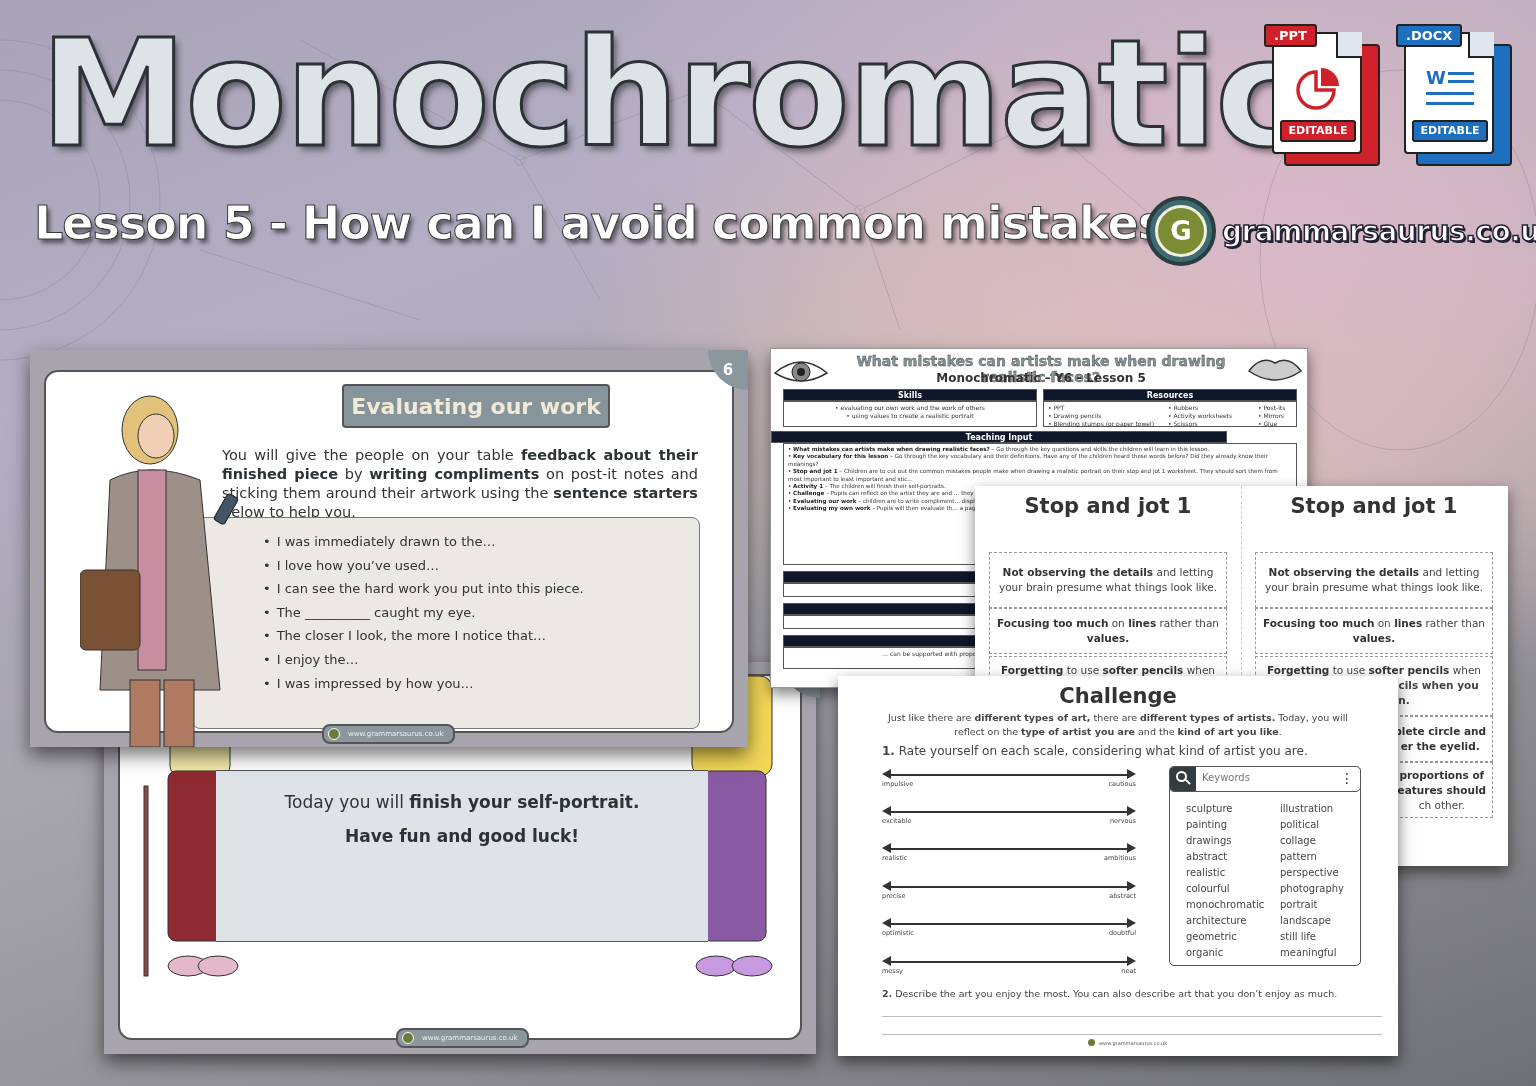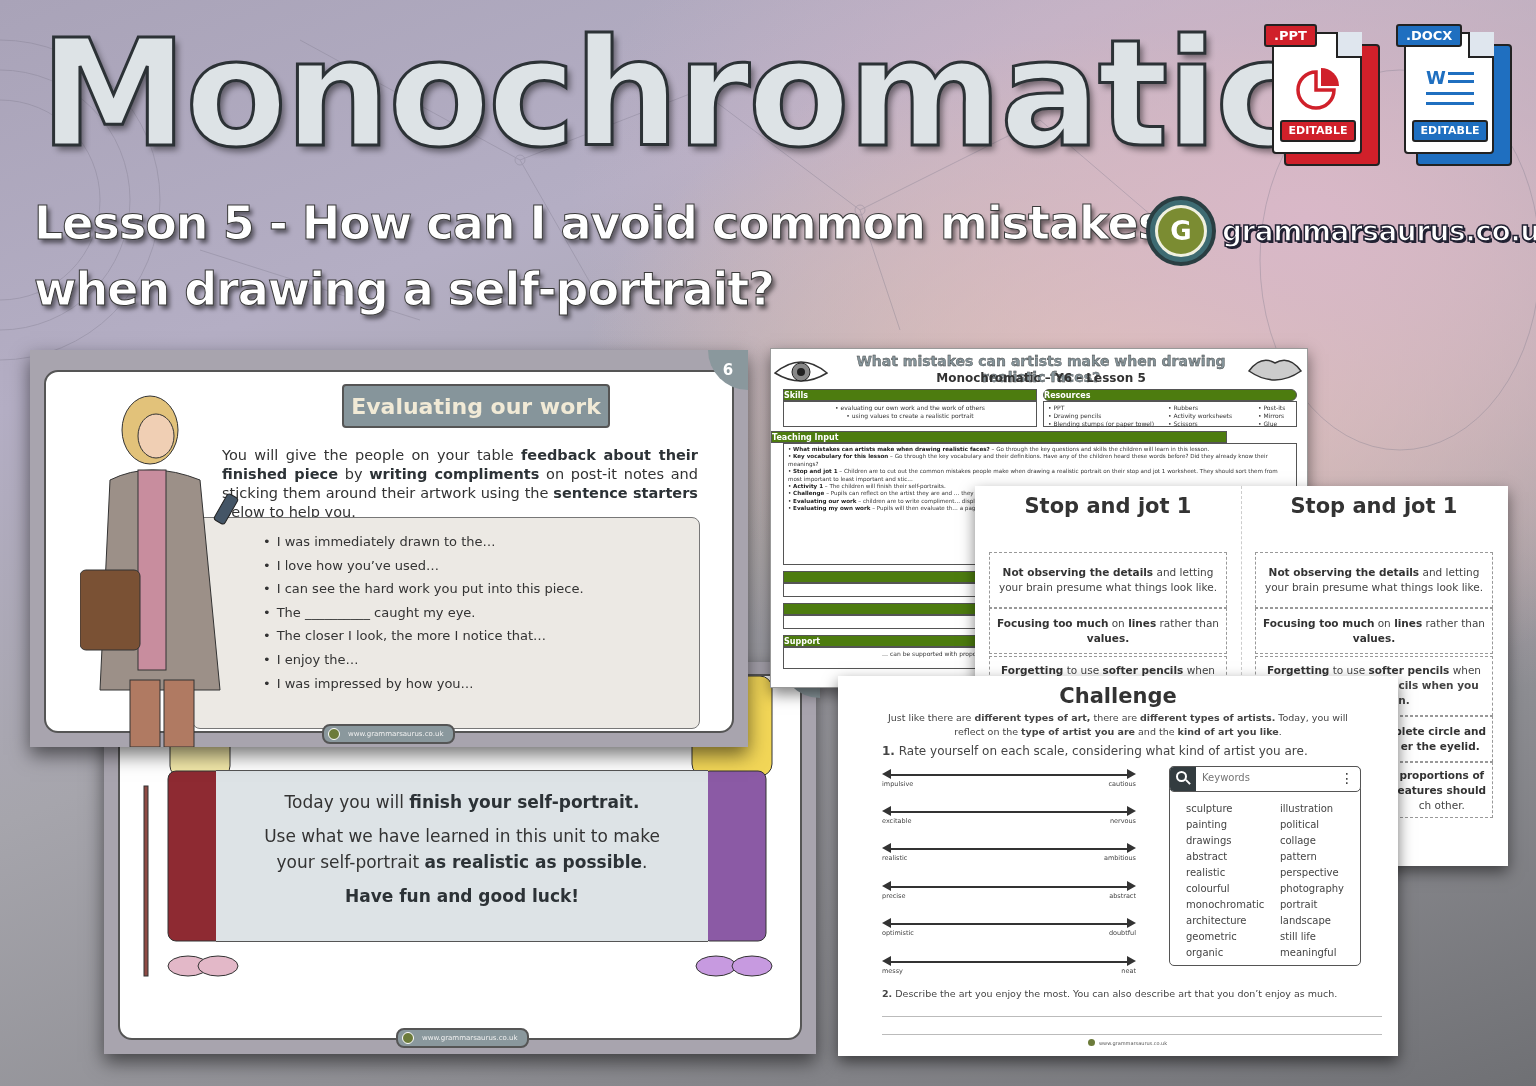--- a/index.html
+++ b/index.html
@@ -142,7 +142,6 @@
 <div class="title">Monochromatic</div>
 <div class="subtitle">
   <div>Lesson 5 - How can I avoid common mistakes</div>
-  <div>when drawing a self-portrait?</div>
 </div>
 
 <div class="file-badge" style="left:1272px;">

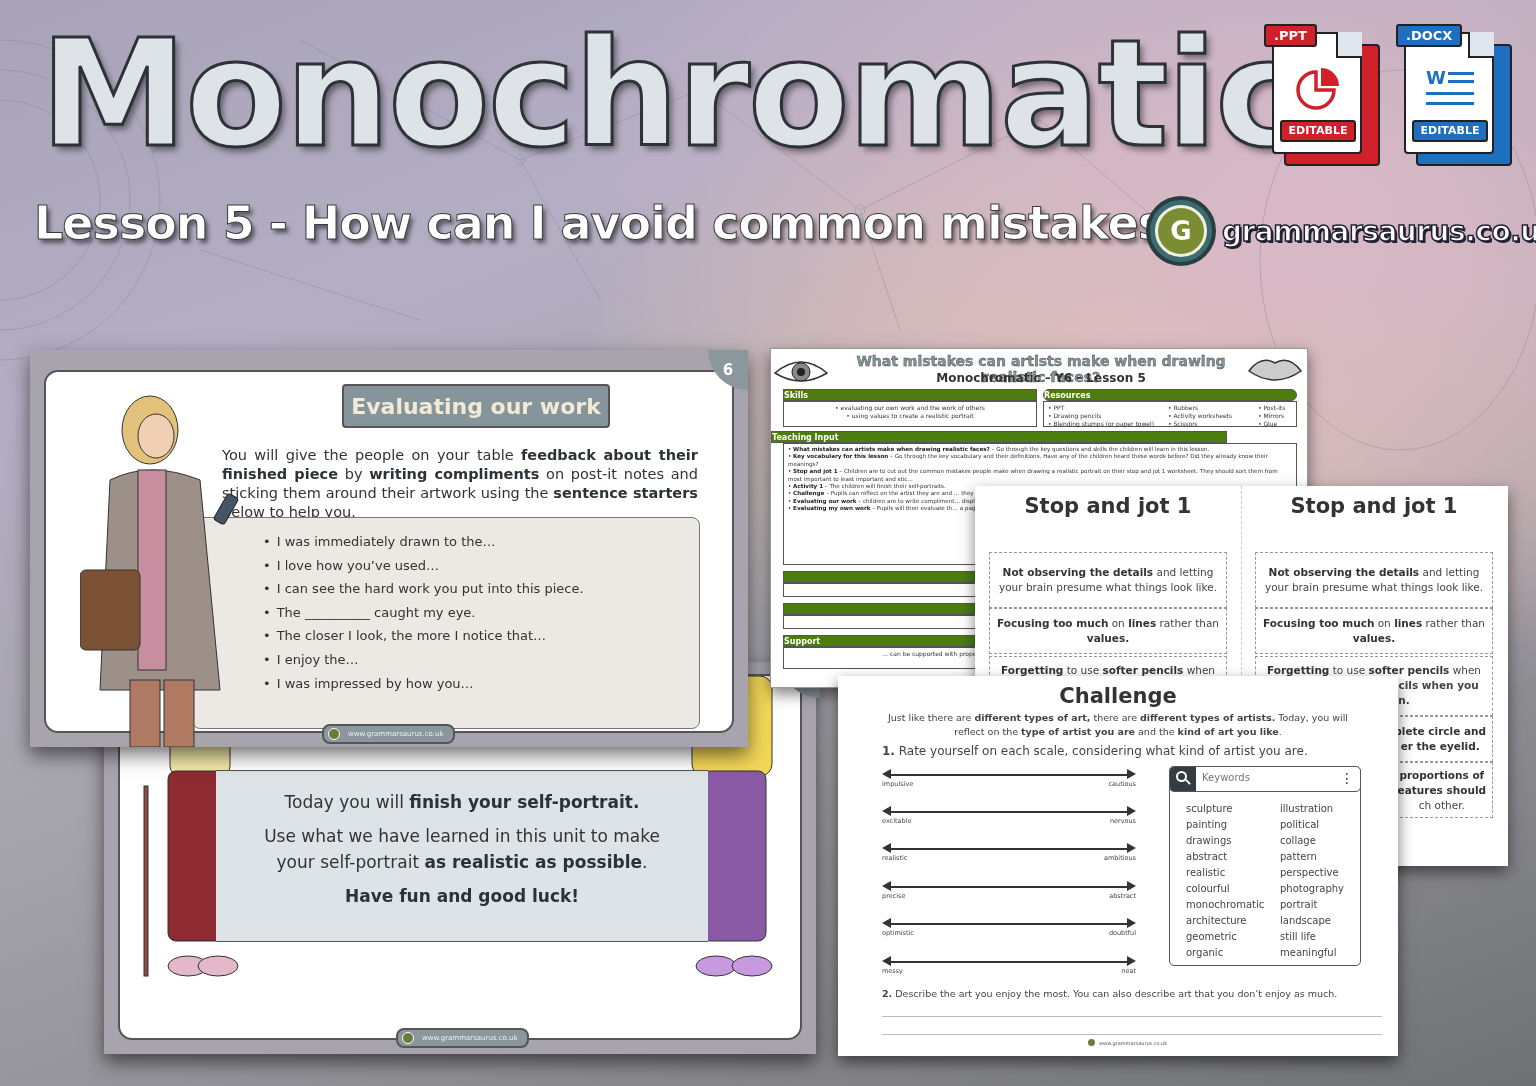--- a/index.html
+++ b/index.html
@@ -80,7 +80,7 @@
   #plan { left: 770px; top: 348px; width: 538px; height: 340px; background: #fff; box-shadow: 0 6px 14px rgba(0,0,0,.5); border: 1px solid #999; }
   .plan-title { position: absolute; left: 60px; top: 4px; width: 420px; text-align: center; font-weight: bold; font-size: 14px; color: #86959b; -webkit-text-stroke: 0.4px #444; }
   .plan-sub { position: absolute; left: 120px; top: 22px; width: 300px; text-align: center; font-weight: bold; font-size: 12px; color: #333; }
-  .plan-head { position: absolute; background: #4d7c0f; color: #fff; font-size: 8px; font-weight: bold; text-align: left; height: 12px; line-height: 12px; border: 1px solid #555; }
+  .plan-head { position: absolute; background: #0f172a; color: #fff; font-size: 8px; font-weight: bold; text-align: center; height: 12px; line-height: 12px; border: 1px solid #555; }
   .plan-cell { position: absolute; border: 1px solid #555; background: #fff; font-size: 6px; color: #333; line-height: 8px; padding: 2px 4px; }
   .plan-teach { font-size: 5.6px; line-height: 7.4px; }
   .plan-teach b { color: #222; }

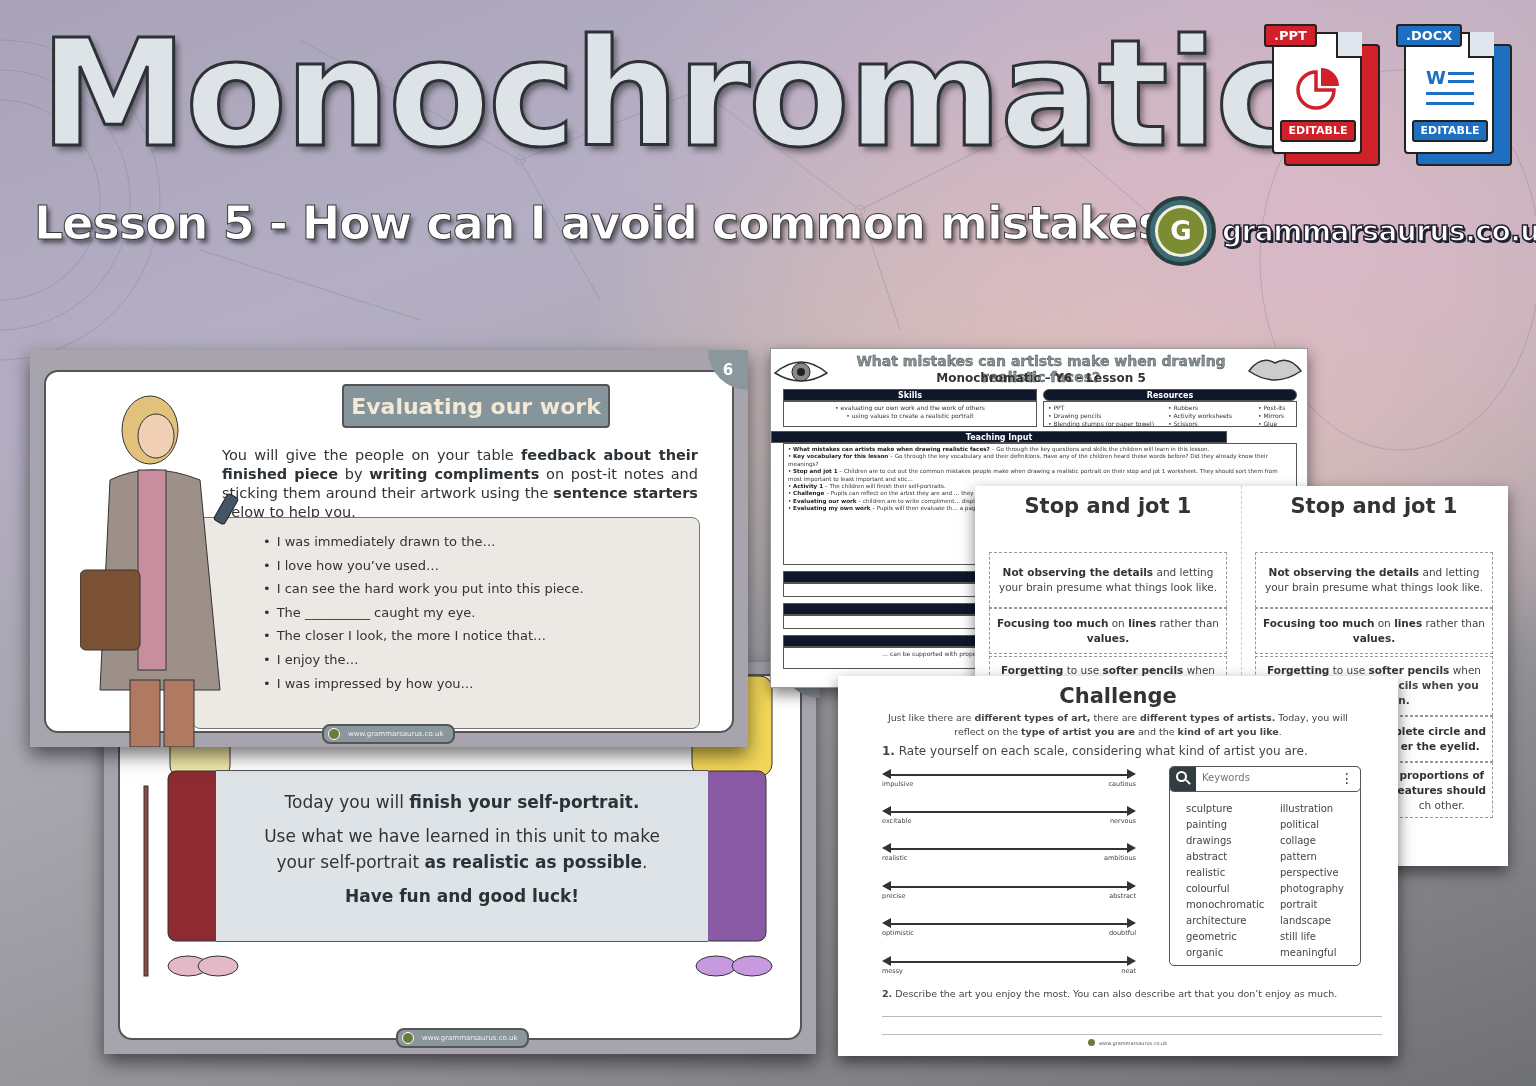--- a/index.html
+++ b/index.html
@@ -263,7 +263,7 @@
     <div>• evaluating our own work and the work of others</div>
     <div>• using values to create a realistic portrait</div>
   </div>
-  <div class="plan-head" style="left:272px; top:40px; width:254px;border-radius:6px;">Resources</div>
+  <div class="plan-head" style="left:272px; top:40px; width:254px;">Resources</div>
   <div class="plan-cell" style="left:272px; top:52px; width:254px; height:26px; display:flex; gap:10px;">
     <div style="width:110px;">
       <div>• PPT</div>

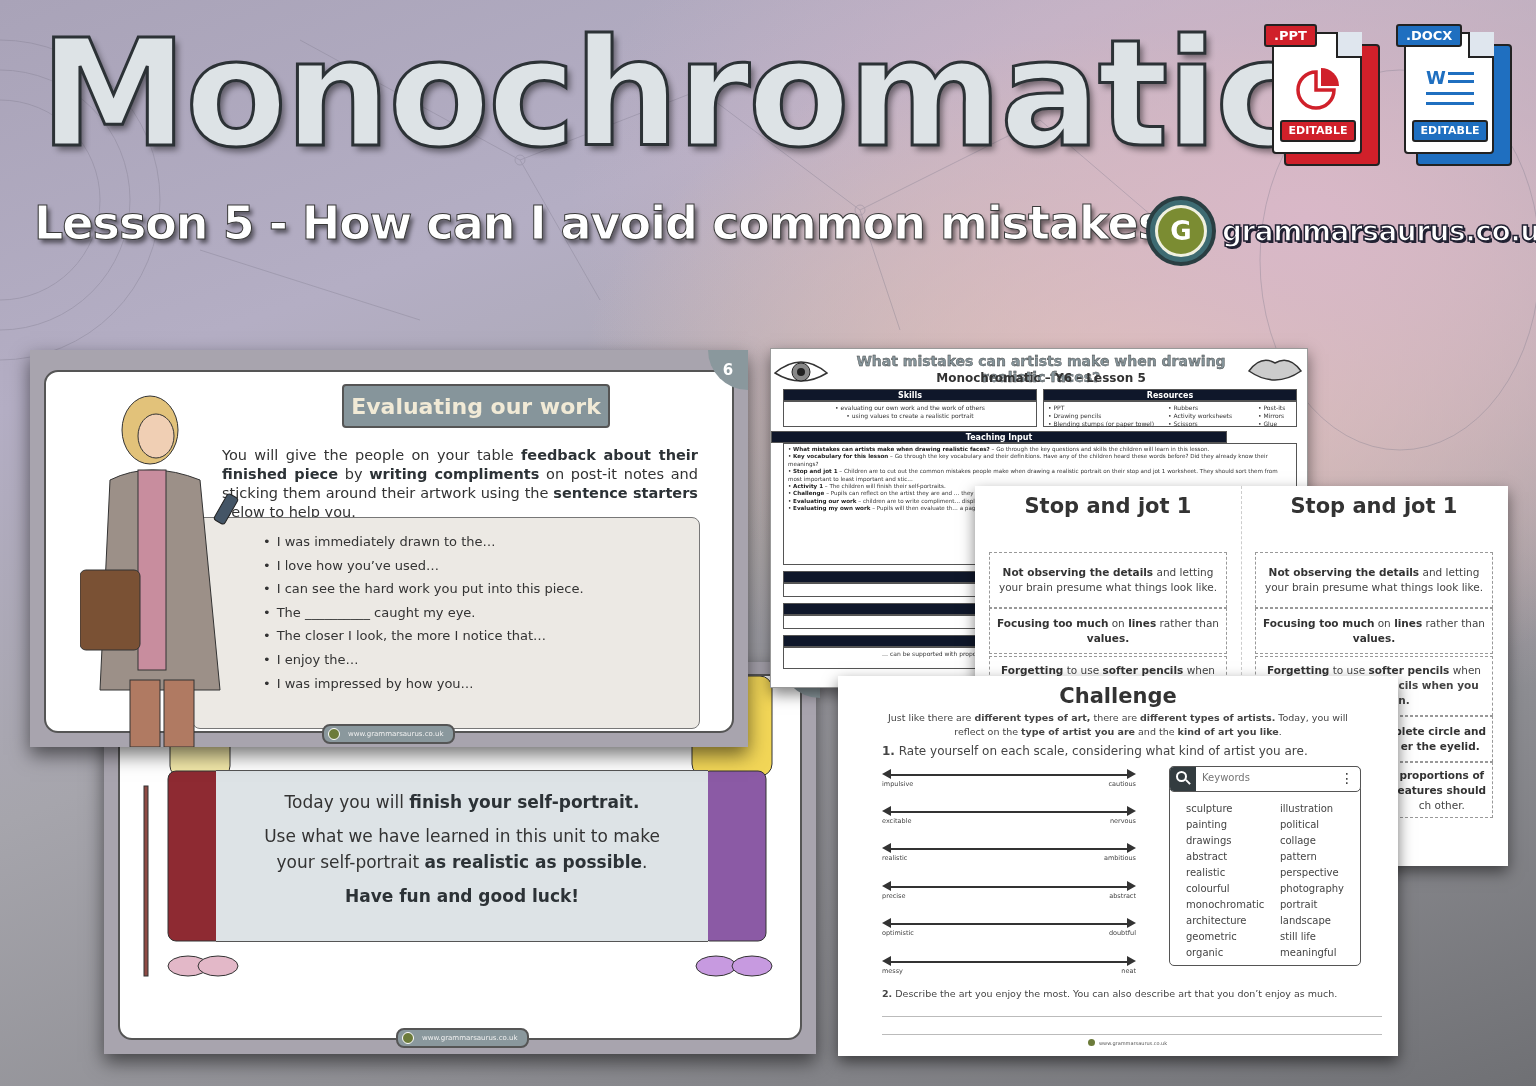--- a/index.html
+++ b/index.html
@@ -199,7 +199,6 @@
     </svg>
     <div class="today-box">
       <p style="margin-top:18px;"><span>Today you will </span><b>finish your self-portrait.</b></p>
-      <p style="margin-top:8px; padding:0 40px;"><span>Use what we have learned in this unit to make your self-portrait </span><b>as realistic as possible</b><span>.</span></p>
       <p style="margin-top:8px;"><b>Have fun and good luck!</b></p>
     </div>
     <div class="footer-pill" style="left:276px; top:352px;">

